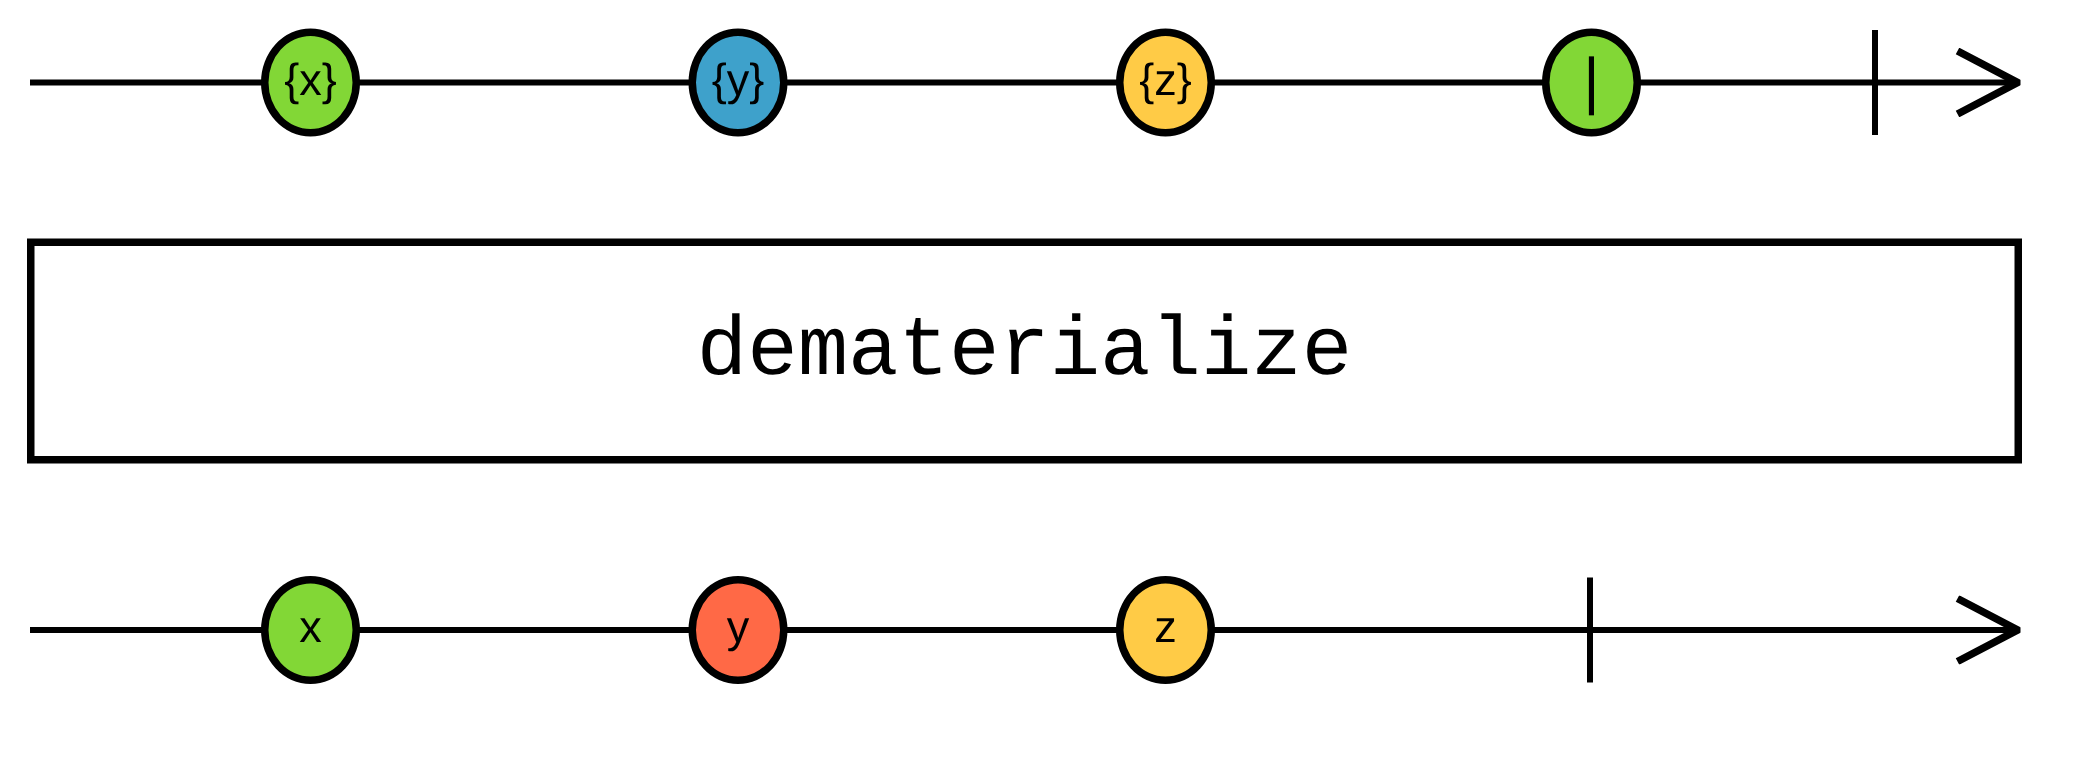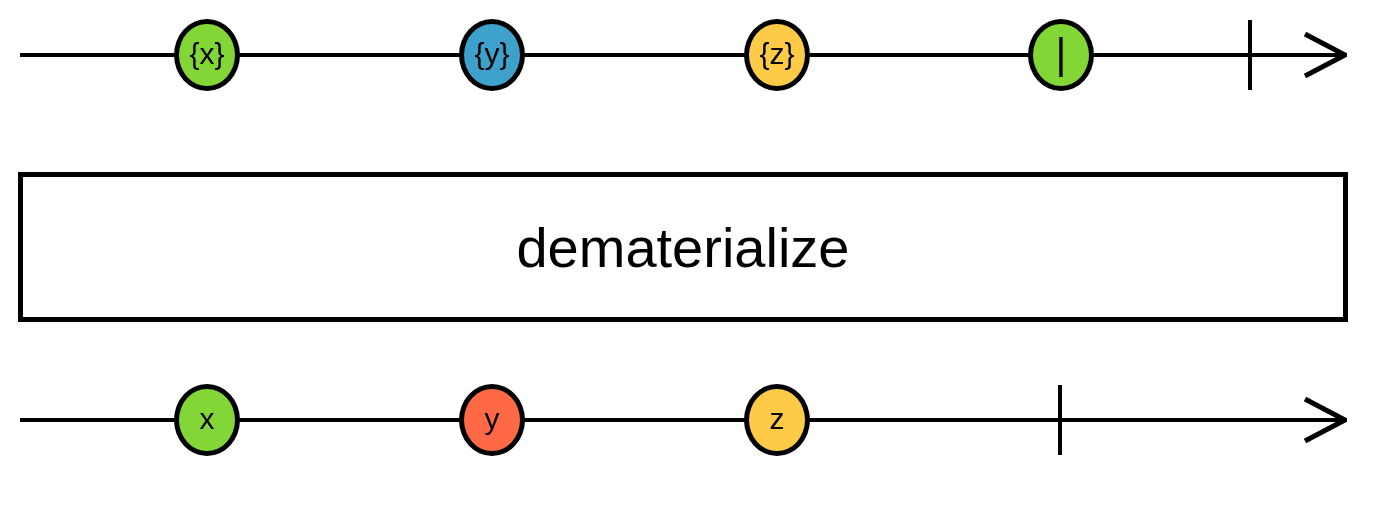--- a/index.html
+++ b/index.html
@@ -68,7 +68,7 @@
   .operator-box {
     position: absolute;
     left: 18px;
-    top: 172px;
+    top: 159px;
     width: 1330px;
     height: 150px;
     border: 5px solid #000000;
@@ -77,6 +77,7 @@
     display: flex;
     align-items: center;
     justify-content: center;
+    font-family: Liberation Mono, monospace;
   }
   .operator-label {
     font-size: 56px;

